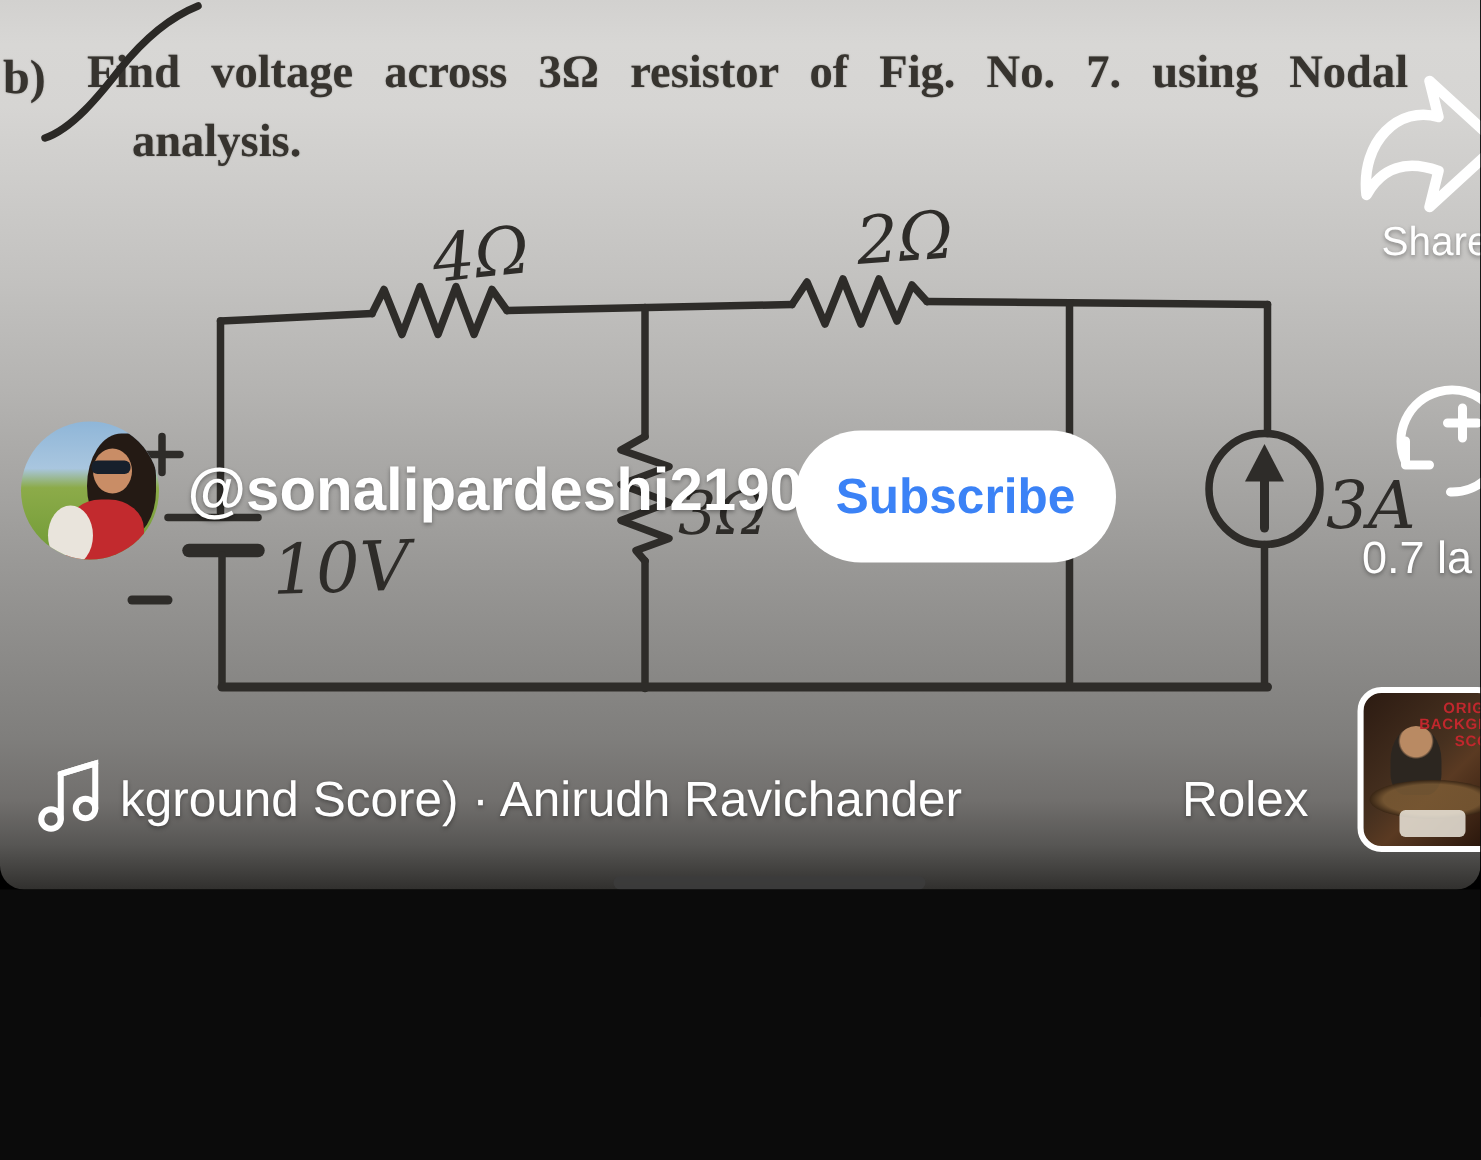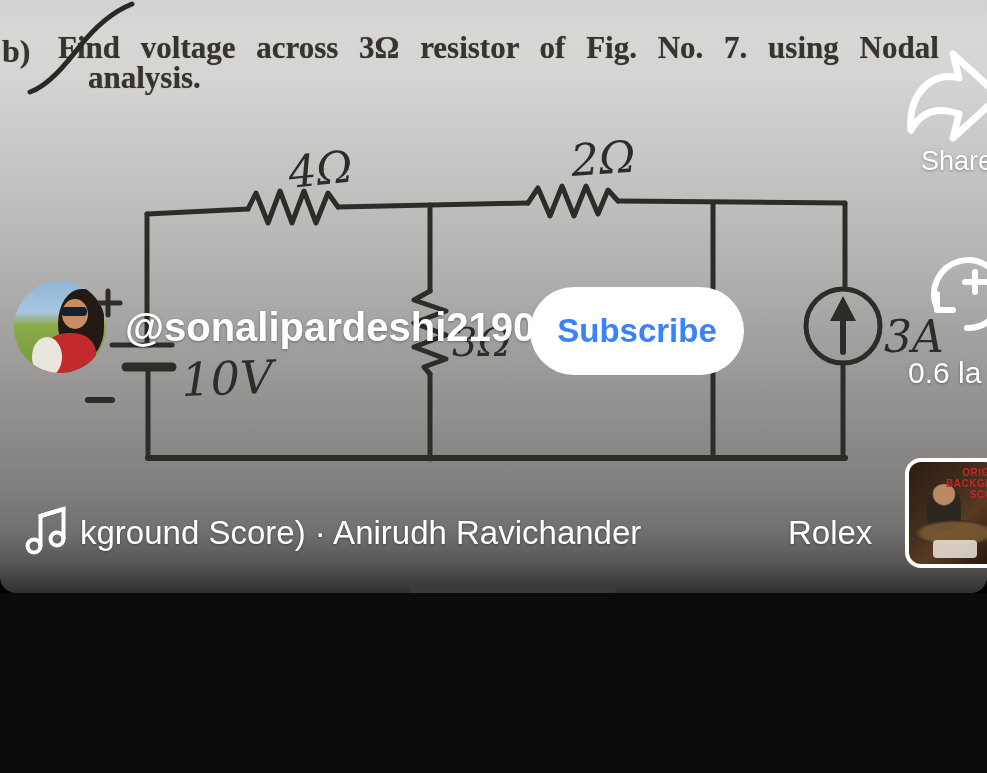--- a/index.html
+++ b/index.html
@@ -68,7 +68,7 @@
 
     <span class="serifq" style="position:absolute;left:2px;top:33px;font-size:32px;">b)</span>
     <span class="serifq" style="position:absolute;left:58px;top:30px;font-size:31px;word-spacing:13px;white-space:nowrap;">Find voltage across 3Ω resistor of Fig. No. 7. using Nodal</span>
-    <span class="serifq" style="position:absolute;left:88px;top:60px;font-size:31px;text-align:center;">analysis.</span>
+    <span class="serifq" style="position:absolute;left:88px;top:76px;font-size:31px;text-align:center;">analysis.</span>
 
     <svg style="position:absolute;left:0;top:0;" width="200" height="110" viewBox="0 0 200 110">
       <path d="M30 92 C 48 86 66 64 80 46 C 96 26 112 12 132 4" fill="none" stroke="#2b2926" stroke-width="5" stroke-linecap="round"></path>

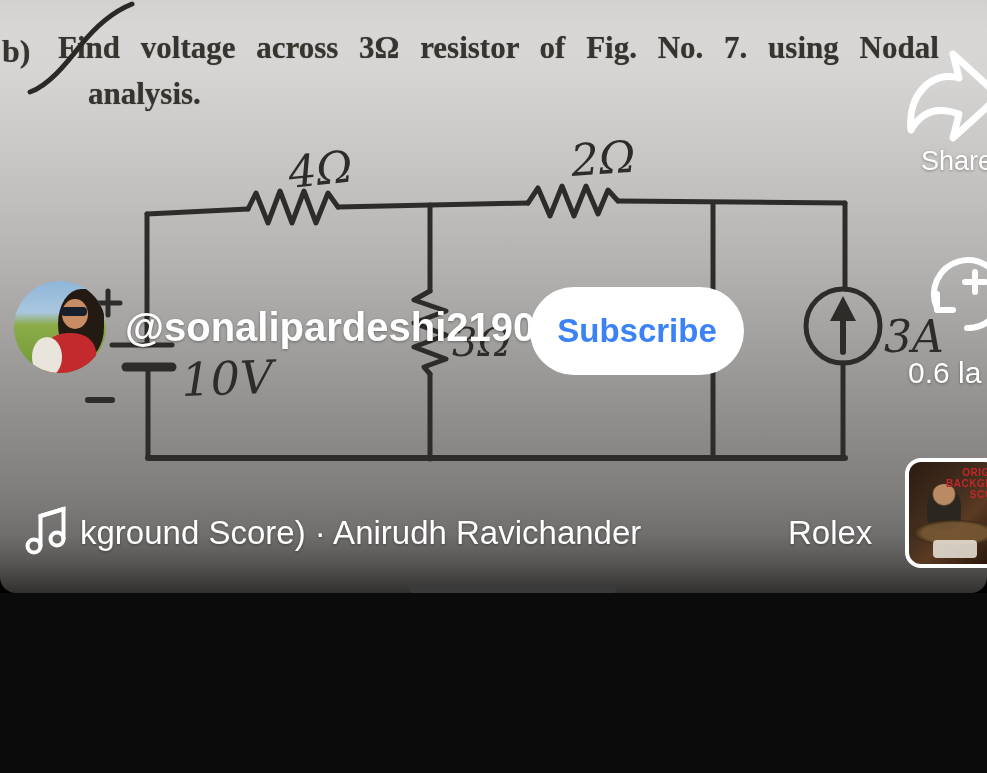--- a/index.html
+++ b/index.html
@@ -148,7 +148,7 @@
       <polyline points="14,42 14,58 30,58" fill="none" stroke="#fff" stroke-width="6" stroke-linecap="round" stroke-linejoin="round"></polyline>
       <path d="M42 30 H62 M52 20 V40" stroke="#fff" stroke-width="6" stroke-linecap="round"></path>
     </svg>
-    <span id="remix-count" class="wtext">0.6 la</span>
+    <span id="remix-count" class="wtext">0.7 la</span>
 
     <div id="soundthumb">
       <div class="drummer"></div>

